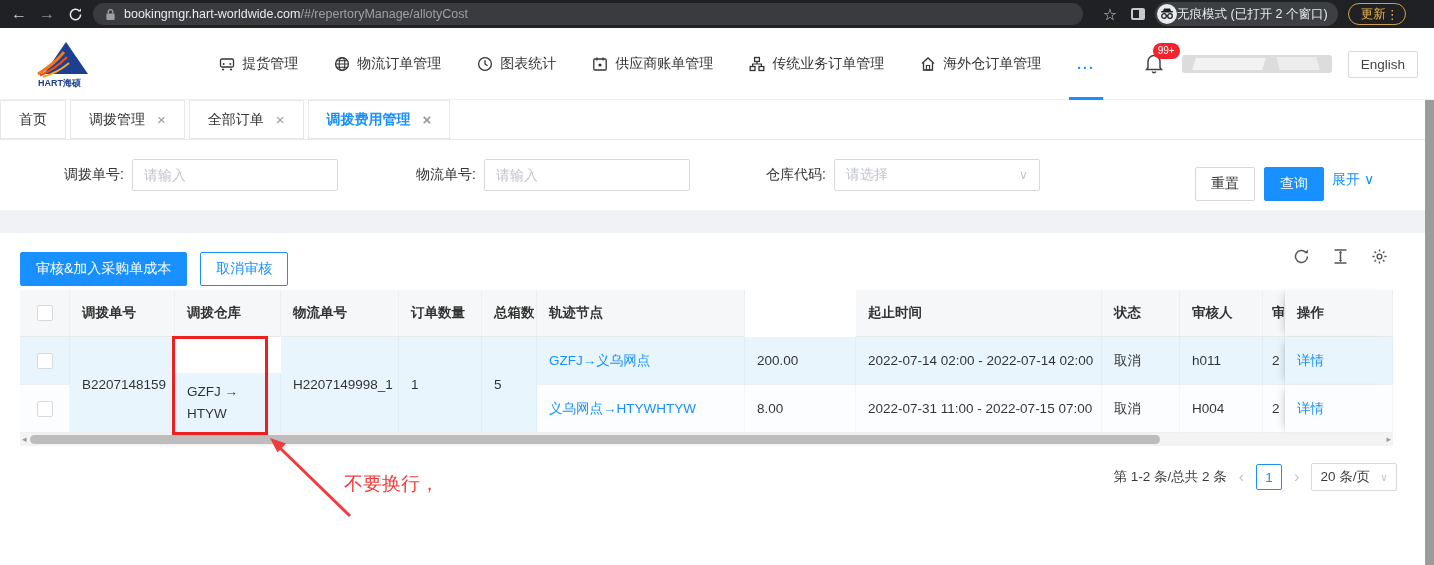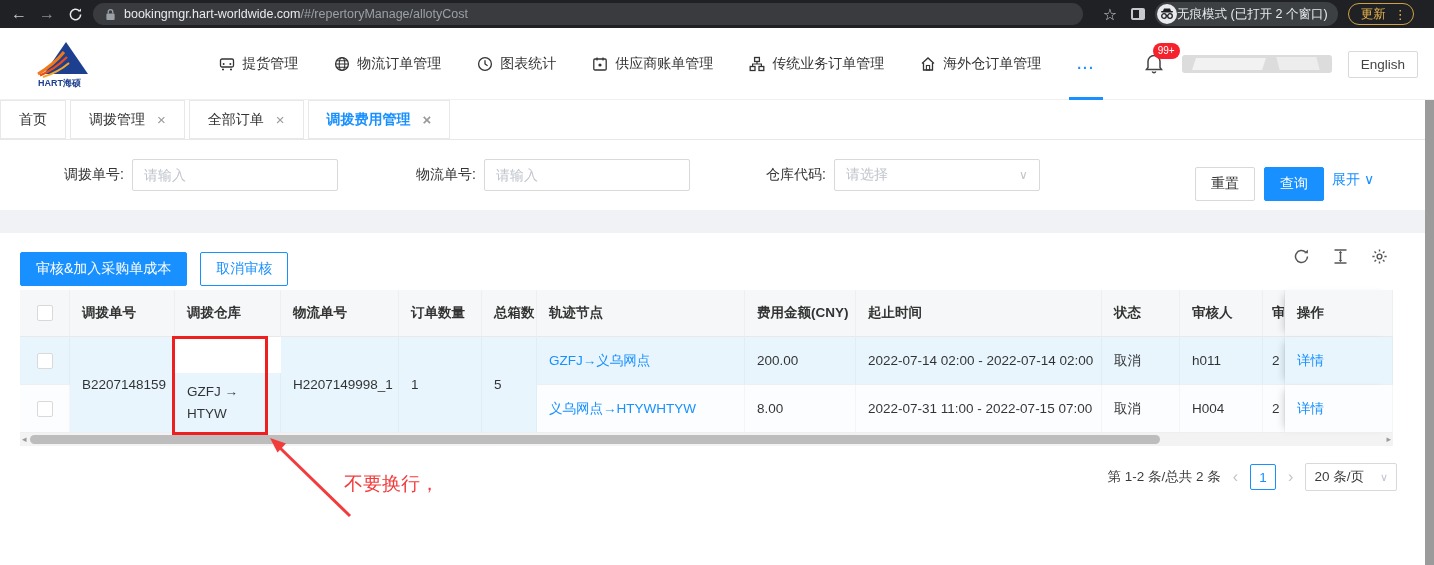--- a/index.html
+++ b/index.html
@@ -25,7 +25,7 @@
                   align-items:center; justify-content:center; }
   .incog-label { color:#e8eaed; font-size:12.5px; white-space:nowrap; }
   .update-pill { height:22px; border:1px solid #cfa145; border-radius:12px; display:flex; align-items:center;
-                 gap:8px; padding:0 6px 0 12px; cursor:pointer; }
+                 gap:0; padding:0 6px 0 12px; cursor:pointer; }
   .update-pill span { color:#e6b34b; font-size:12.5px; }
   .update-pill .dots { font-size:13px; letter-spacing:0; }
 

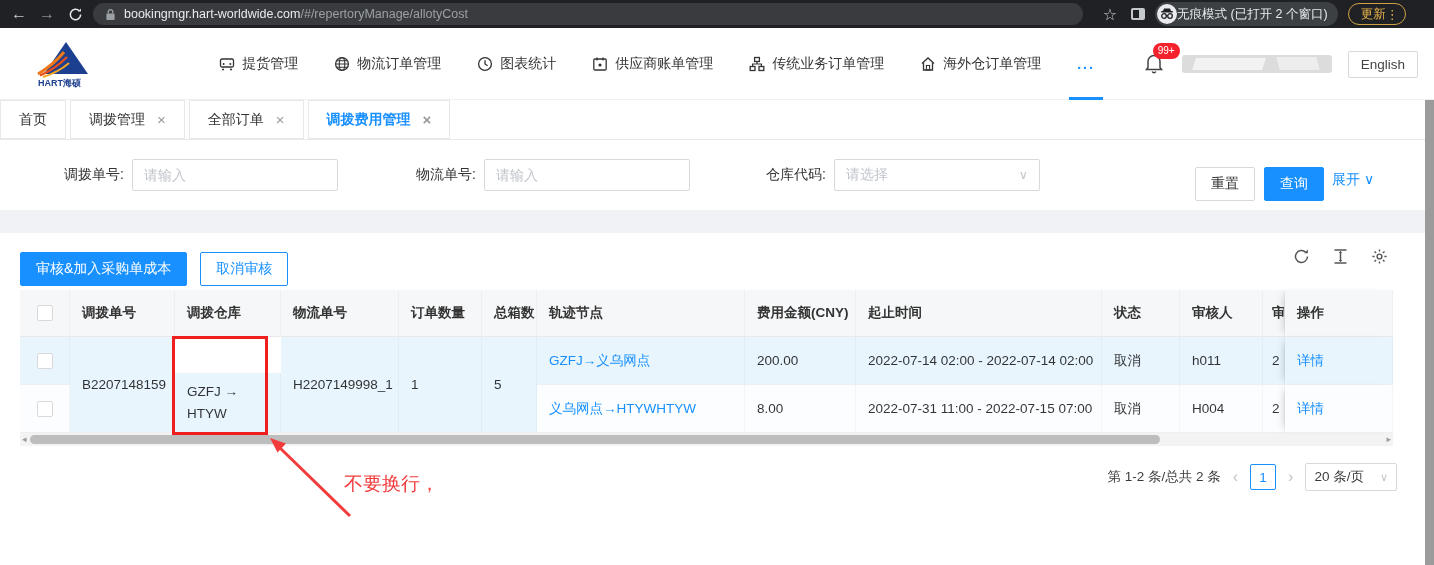--- a/index.html
+++ b/index.html
@@ -325,7 +325,6 @@
     <div class="cell th c5 rh">订单数量</div>
     <div class="cell th c6 rh">总箱数</div>
     <div class="cell th c7 rh">轨迹节点</div>
-    <div class="cell th c8 rh">费用金额(CNY)</div>
     <div class="cell th c9 rh">起止时间</div>
     <div class="cell th c10 rh">状态</div>
     <div class="cell th c11 rh">审核人</div>

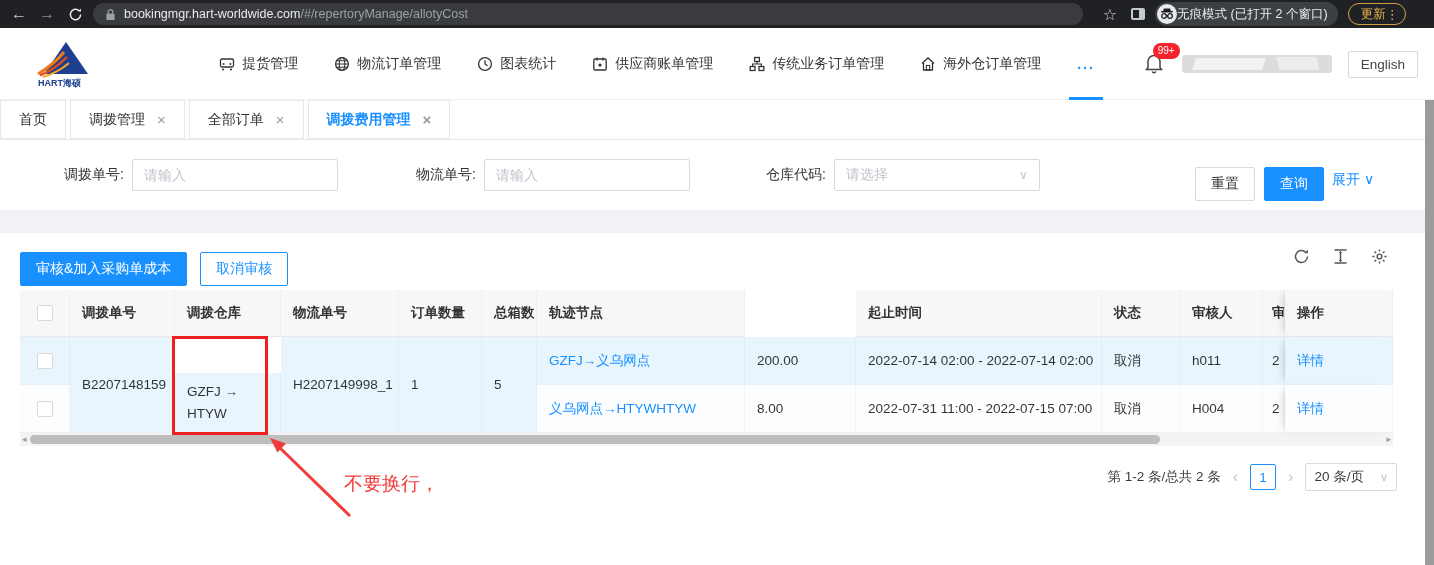--- a/index.html
+++ b/index.html
@@ -128,7 +128,7 @@
   .pg-num { width:26px; height:26px; border:1px solid #1890ff; border-radius:2px; color:#1890ff;
             font-size:13.5px; display:flex; align-items:center; justify-content:center; cursor:pointer; }
   .pg-size { height:28px; border:1px solid #d9d9d9; border-radius:2px; padding:0 8px; display:flex;
-             align-items:center; gap:16px; font-size:13.5px; color:rgba(0,0,0,.78); cursor:pointer; }
+             align-items:center; gap:10px; font-size:13.5px; color:rgba(0,0,0,.78); cursor:pointer; }
   .pg-size .chev { color:#c0c4cc; font-size:11px; }
 
   .v-scrollbar { position:absolute; right:0; top:100px; width:9px; height:465px; background:#9b9b9b; cursor:pointer; }

